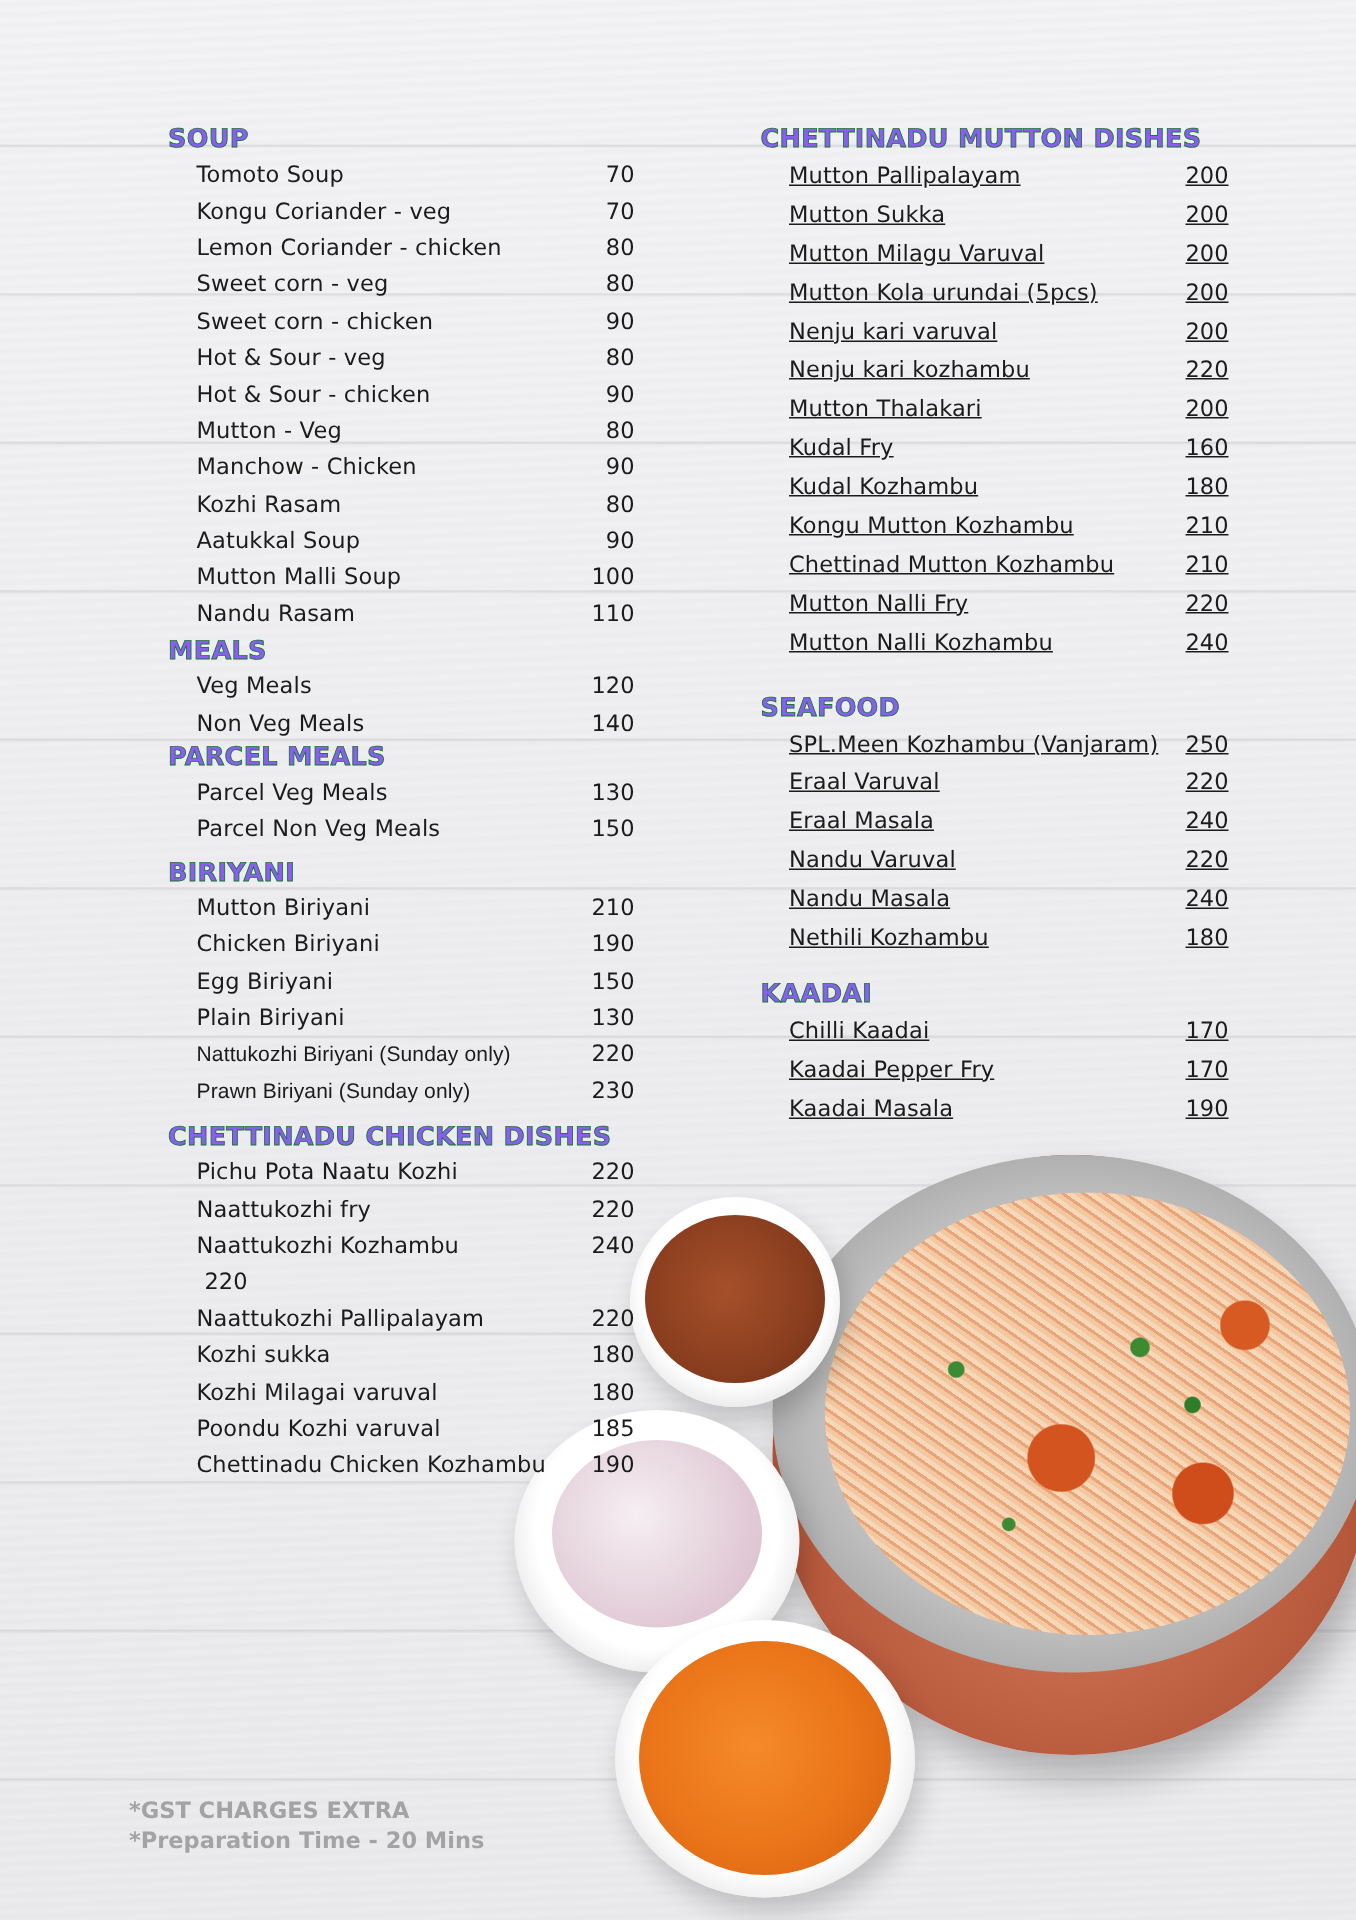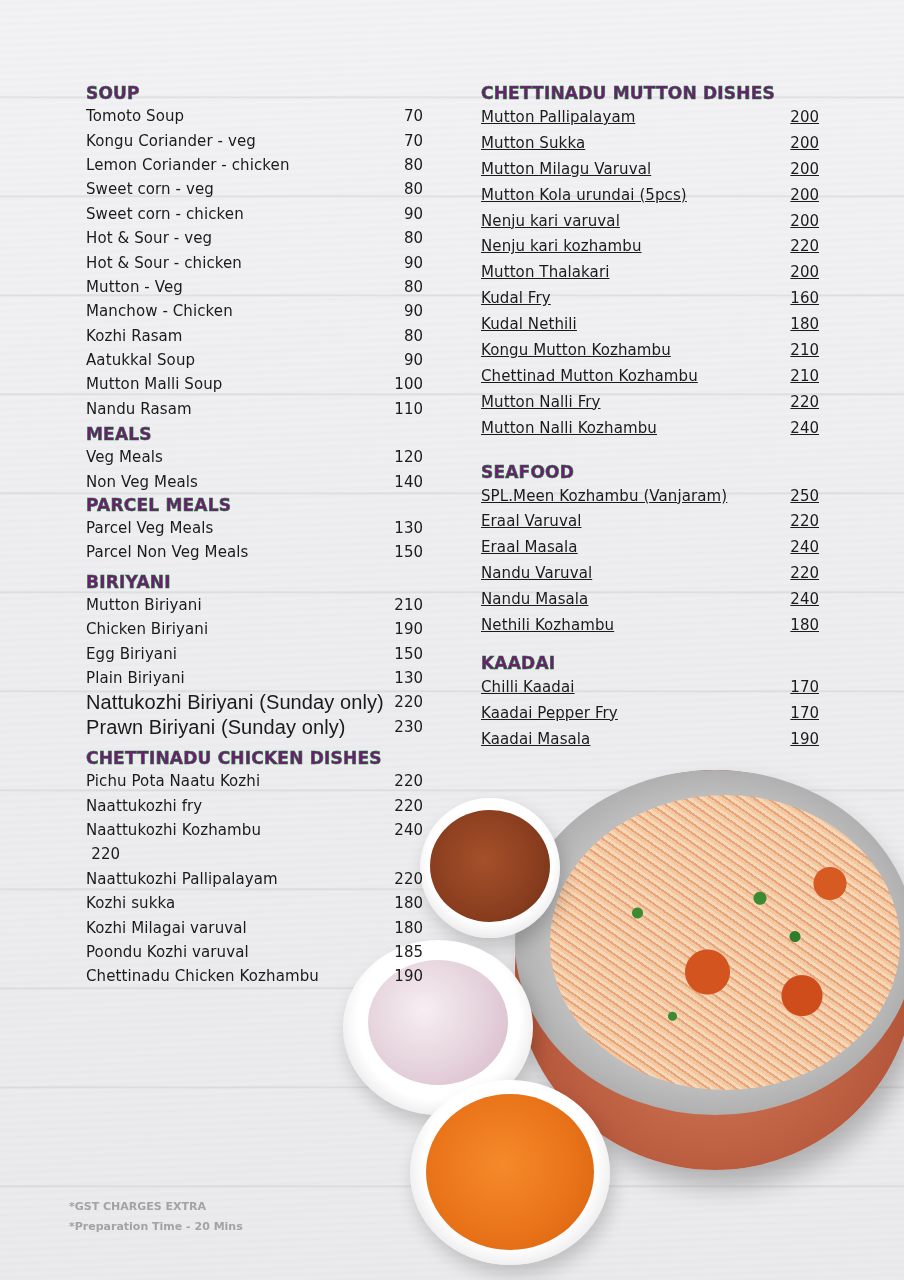--- a/index.html
+++ b/index.html
@@ -24,9 +24,10 @@
     font-weight: 900;
     font-size: 17px;
     letter-spacing: 0.2px;
-    color: #701a75;
+    color: #8b5cf6;
     text-transform: uppercase;
     line-height: 22px;
+    margin-left: 26px;
     -webkit-text-stroke: 0.6px #177a2e;
   }
   .row {

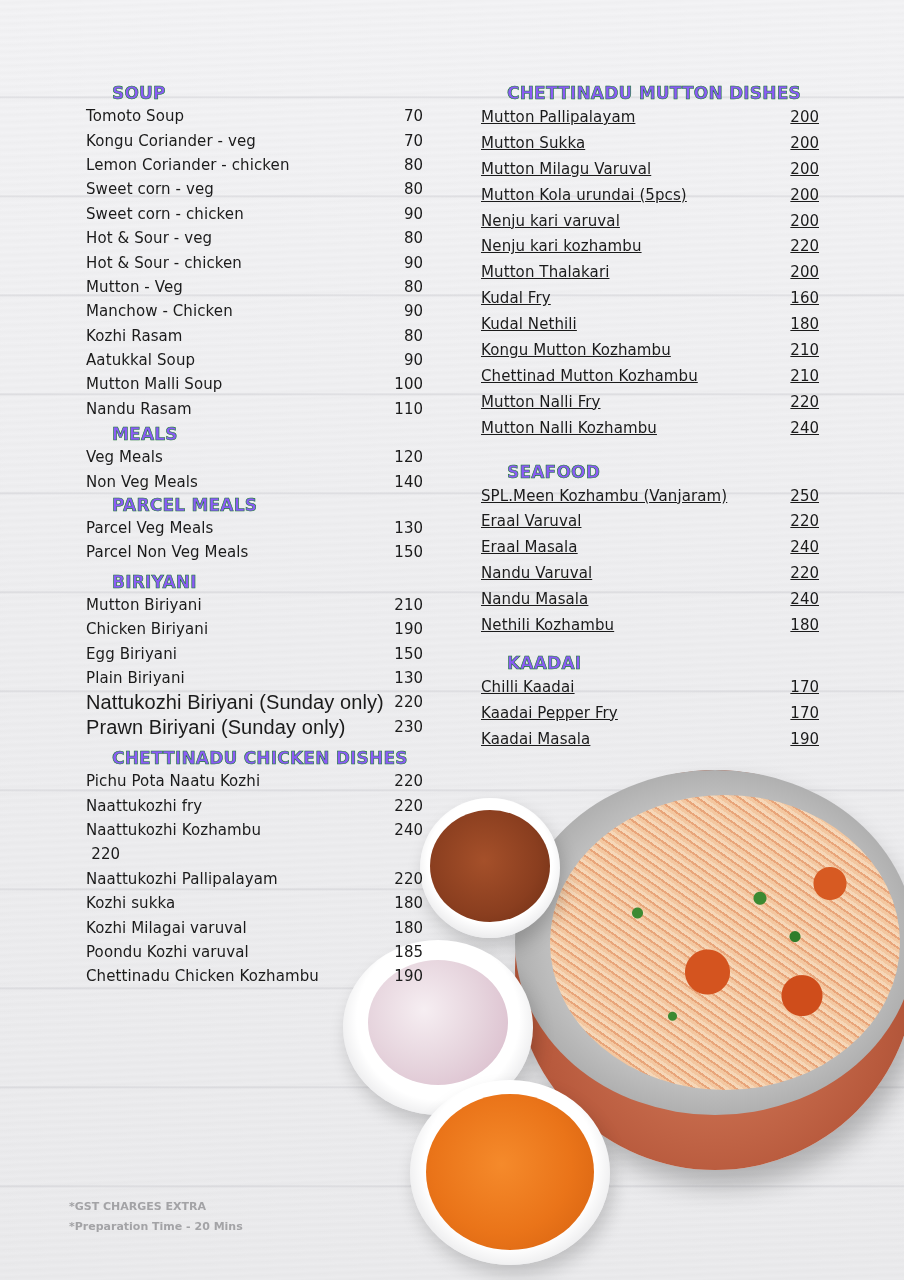--- a/index.html
+++ b/index.html
@@ -38,6 +38,7 @@
     font-size: 15px;
     line-height: 24px;
     white-space: nowrap;
+    margin-left: 45px;
   }
   .row .name { letter-spacing: 0.1px; }
   .row .price { text-align: right; min-width: 34px; }

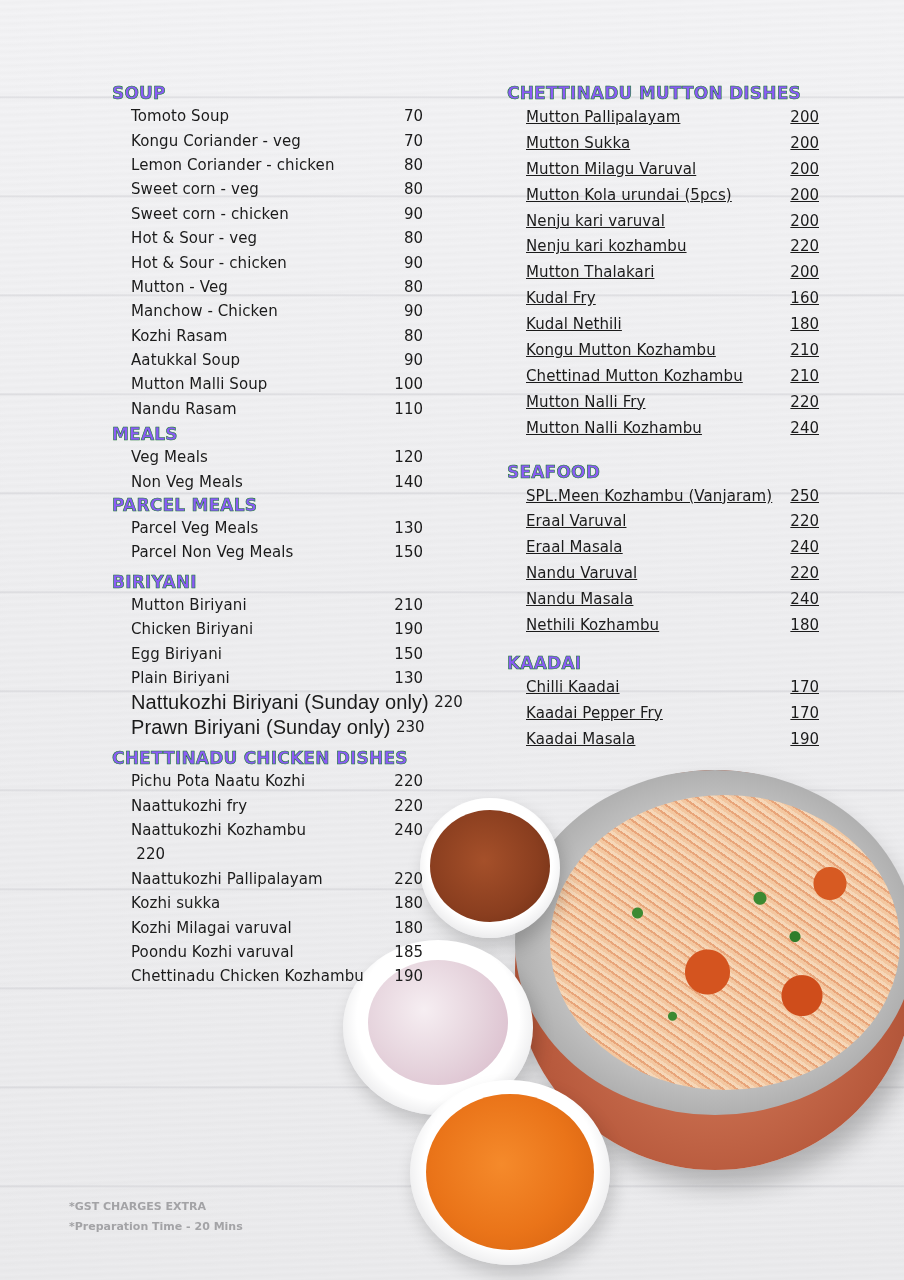--- a/index.html
+++ b/index.html
@@ -308,7 +308,7 @@
         <span class="price">160</span>
       </div>
     <div class="row">
-        <span class="name">Kudal Nethili</span>
+        <span class="name">Kudal Kozhambu</span>
         <span class="price">180</span>
       </div>
     <div class="row">

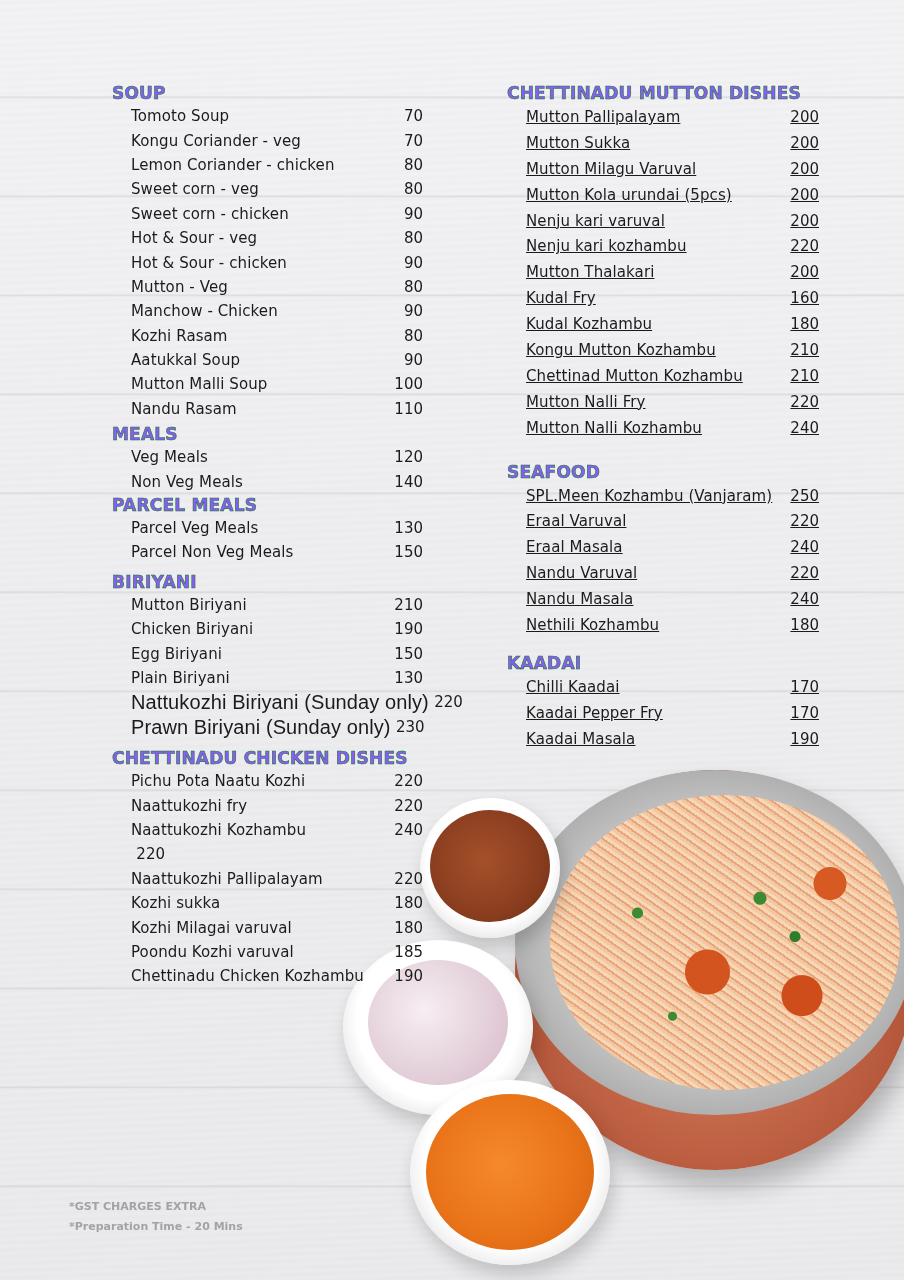--- a/index.html
+++ b/index.html
@@ -42,7 +42,7 @@
   }
   .row .name { letter-spacing: 0.1px; }
   .row .price { text-align: right; min-width: 34px; }
-  .row.alt .name { font-family: "Liberation Sans", sans-serif; font-size: 20px; }
+  .row.alt .name { font-family: "Liberation Sans", sans-serif; font-size: 14px; }
   .col-right .row { height: 25.9px; text-decoration: underline; }
   .gap-small { height: 2px; }
   .gap-med { height: 20px; }

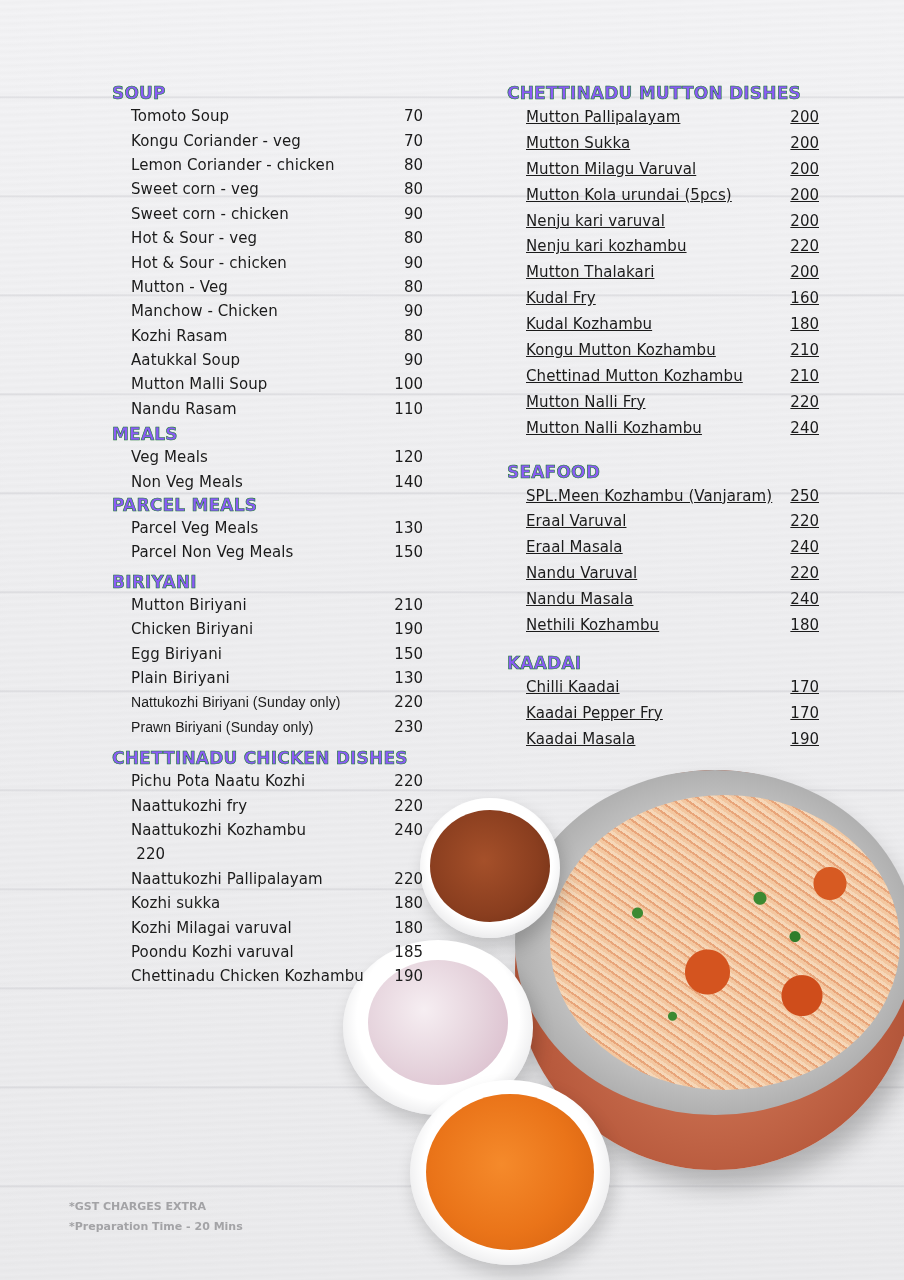--- a/index.html
+++ b/index.html
@@ -48,11 +48,11 @@
   .gap-med { height: 20px; }
   .footnote {
     position: absolute;
-    left: 69px;
+    left: 86px;
     top: 1197px;
     font-family: "DejaVu Sans", sans-serif;
     font-weight: bold;
-    font-size: 11px;
+    font-size: 15px;
     line-height: 20px;
     color: #a3a3a6;
   }

